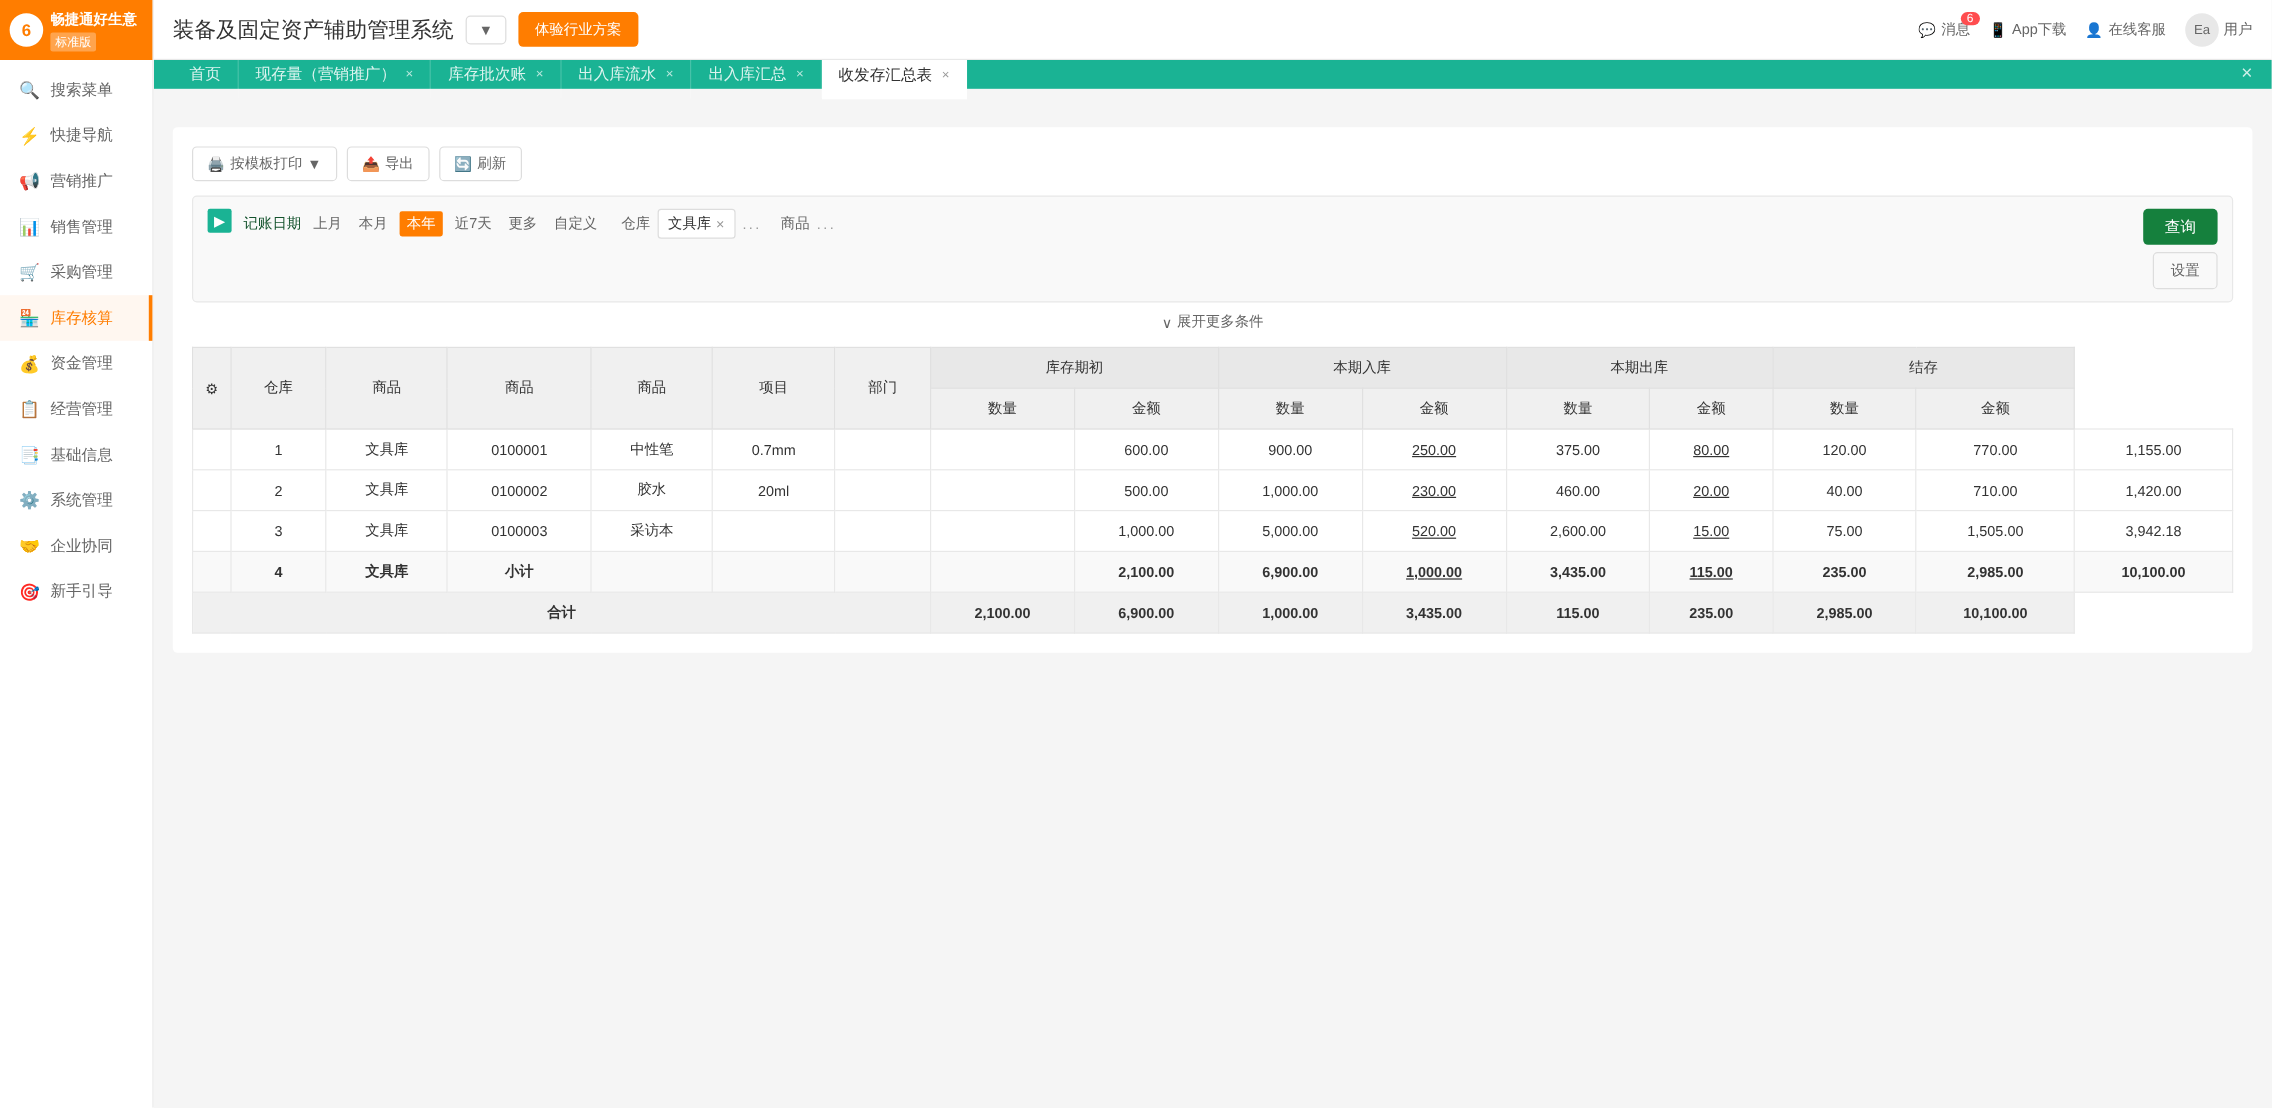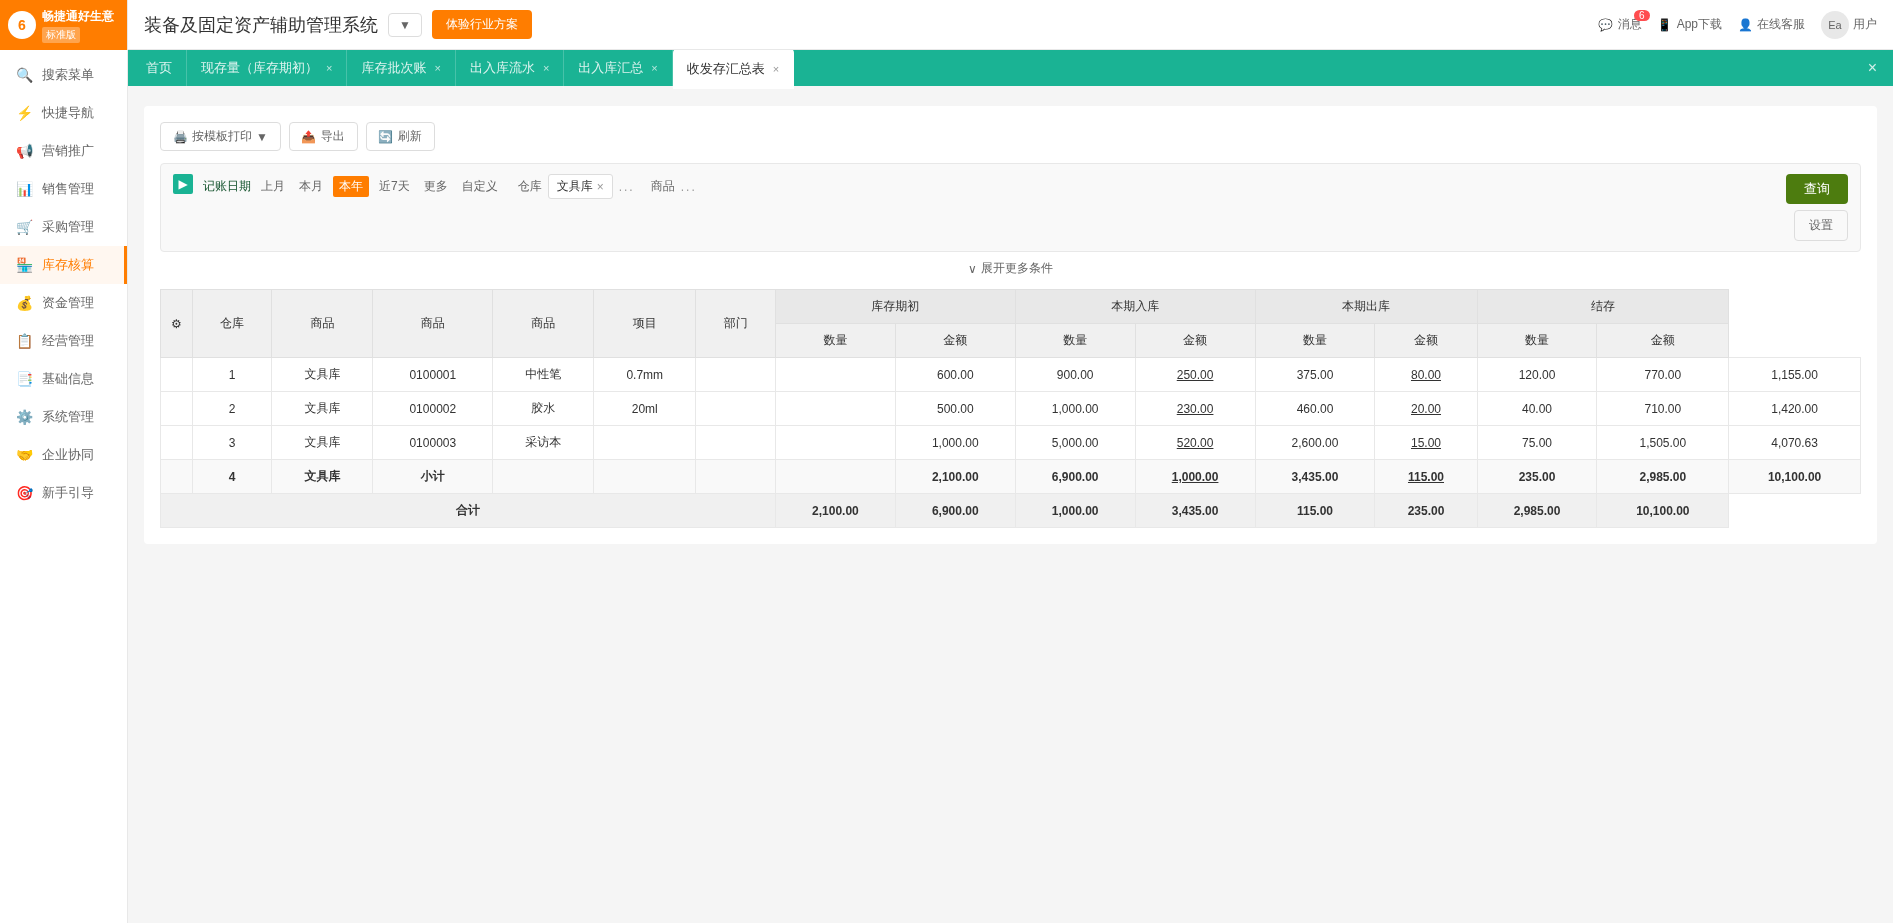--- a/index.html
+++ b/index.html
@@ -27,7 +27,7 @@
     .user-avatar { width: 28px; height: 28px; background: #e8e8e8; border-radius: 50%; display: flex; align-items: center; justify-content: center; font-size: 11px; color: #666; }
 
     
-    .tab-bar { position: fixed; left: 128px; top: 50px; right: 0; background: #1ab394; display: flex; align-items: center; z-index: 98; height: 36px; padding-left: 4px; }
+    .tab-bar { position: fixed; left: 128px; top: 50px; right: 0; background: #1ab394; display: flex; align-items: center; z-index: 98; height: 24px; padding-left: 16px; }
     .tab-item { display: flex; align-items: center; gap: 4px; padding: 0 14px; height: 40px; font-size: 13px; color: rgba(255,255,255,0.85); cursor: pointer; white-space: nowrap; border-right: 1px solid rgba(255,255,255,0.2); }
     .tab-item.active { background: #fff; color: #333; border-radius: 4px 4px 0 0; position: relative; top: 1px; }
     .tab-item .tab-close { font-size: 11px; color: rgba(255,255,255,0.7); margin-left: 4px; line-height: 1; }

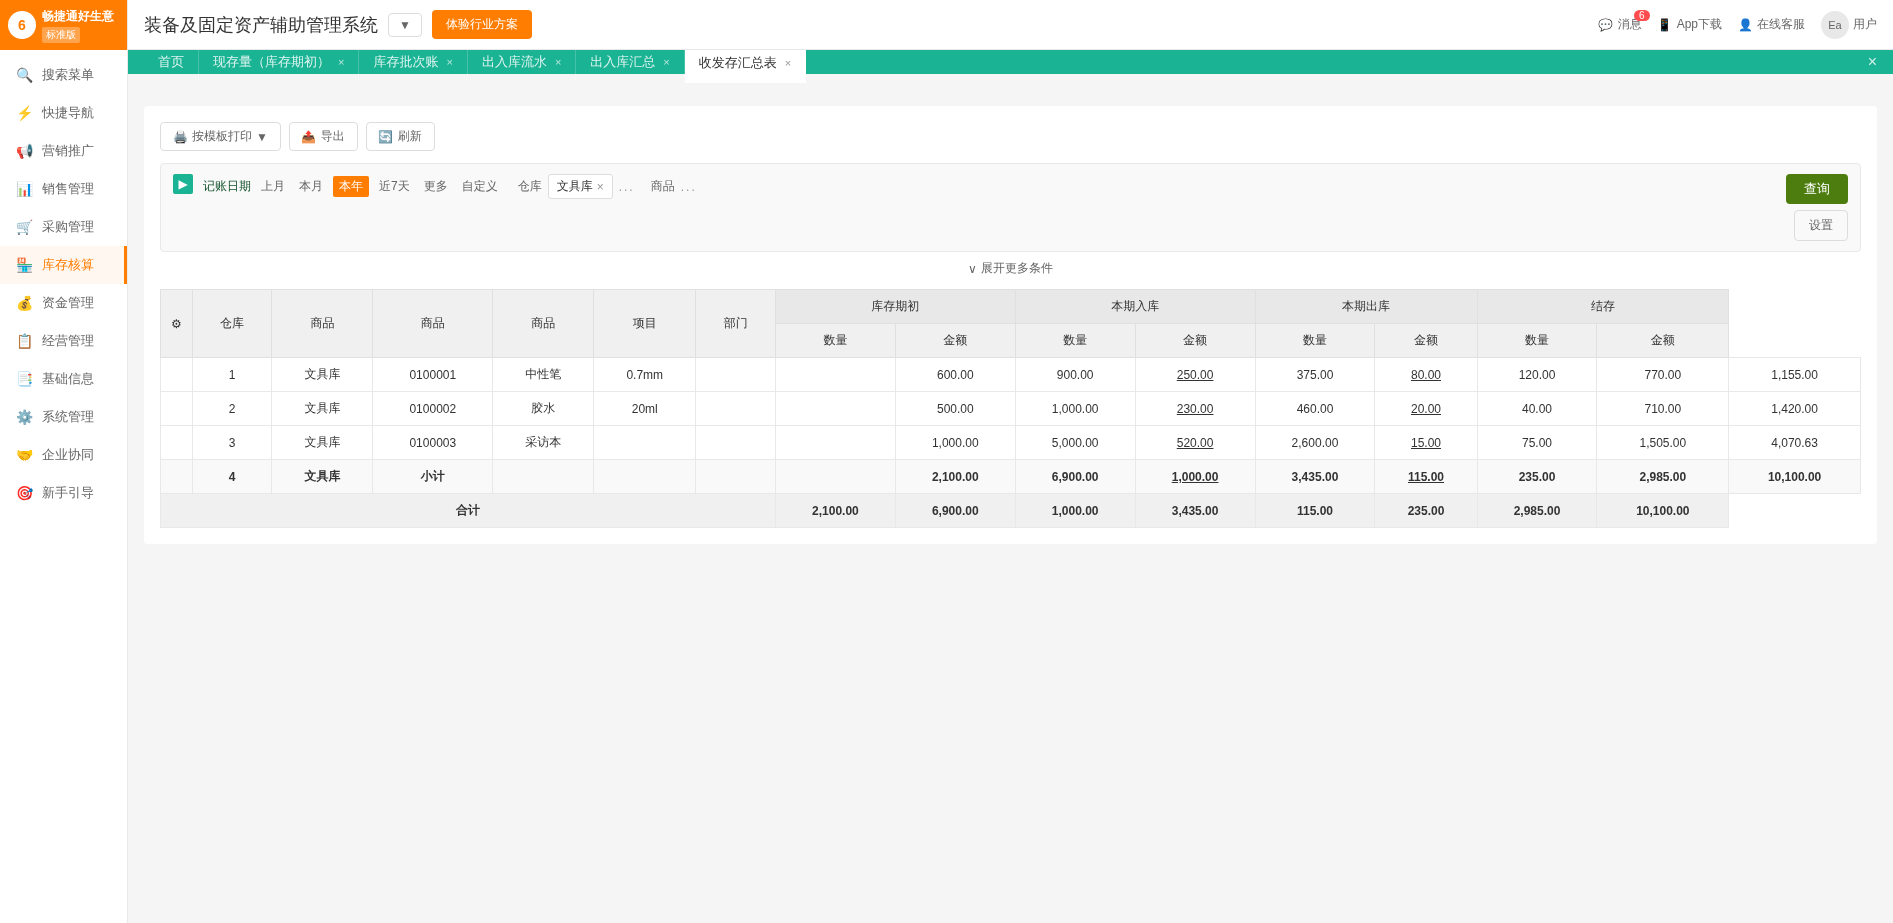--- a/index.html
+++ b/index.html
@@ -158,7 +158,7 @@
     <span>首页</span>
   </div>
   <div class="tab-item">
-    <span>现存量（库存期初）</span>
+    <span>现存量（营销推广）</span>
     <span class="tab-close">×</span>
   </div>
   <div class="tab-item">

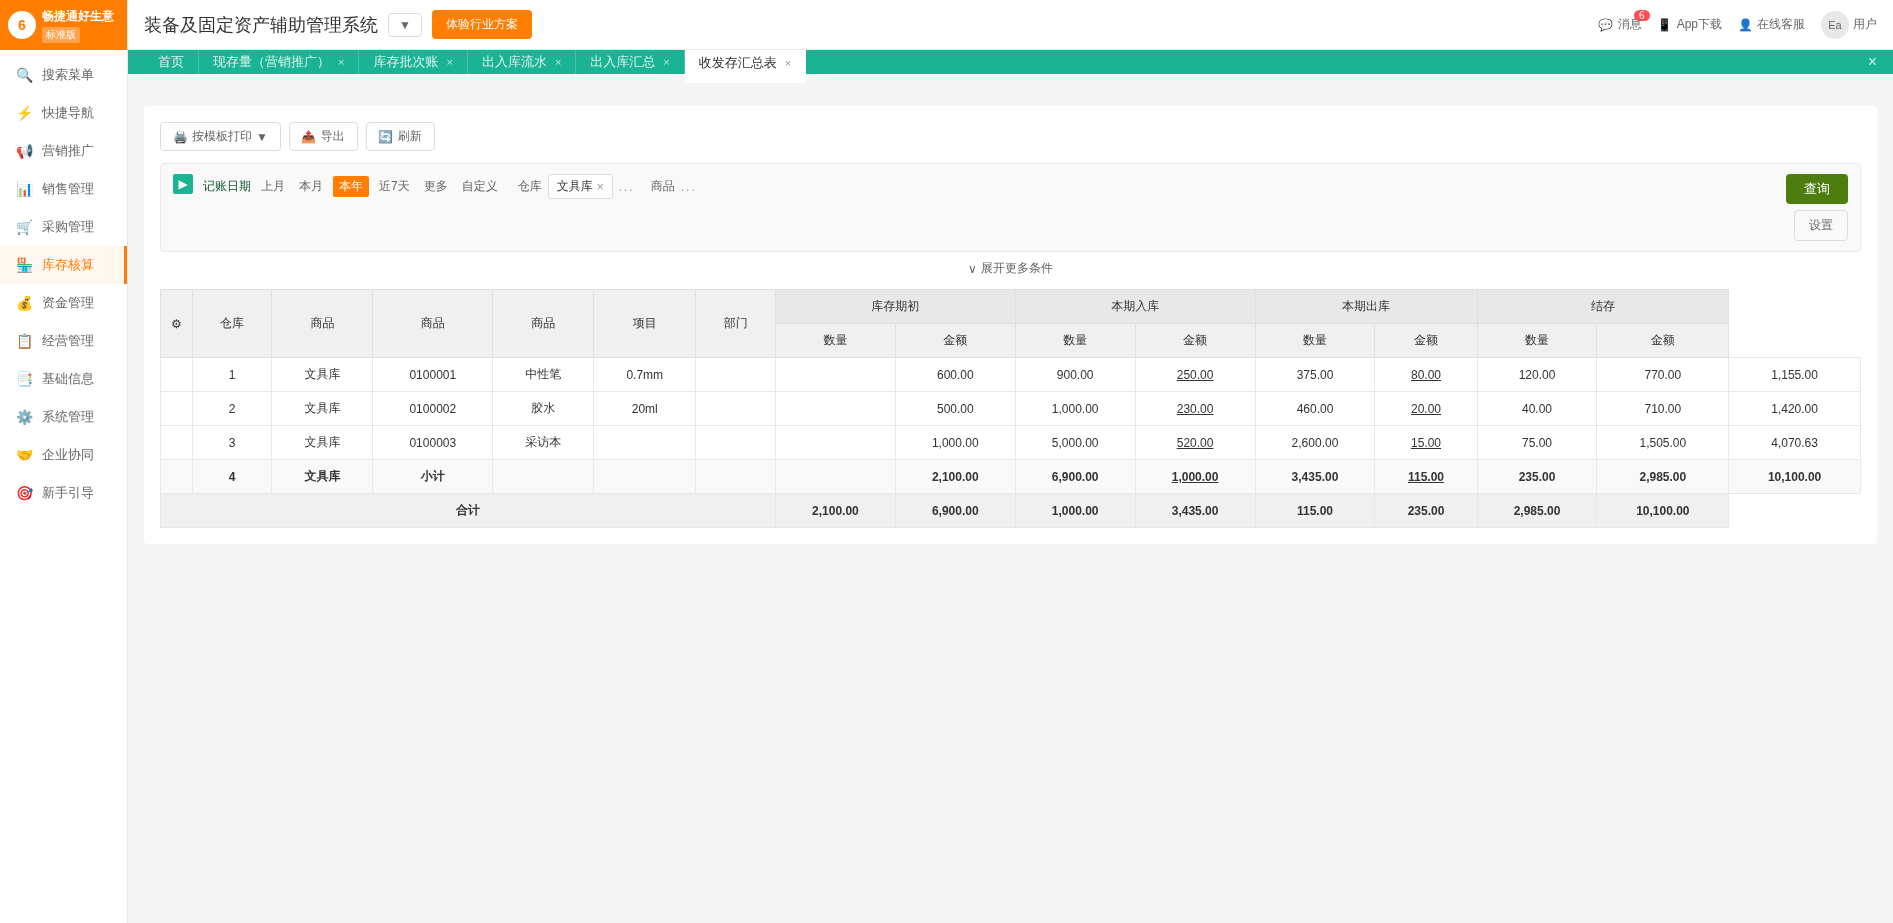--- a/index.html
+++ b/index.html
@@ -47,7 +47,7 @@
     .filter-tag-close { color: #999; cursor: pointer; font-size: 12px; }
     .filter-dots { color: #999; cursor: pointer; letter-spacing: 2px; }
     .expand-btn { display: flex; align-items: center; gap: 4px; color: #666; font-size: 12px; cursor: pointer; border: none; background: none; }
-    .query-btn { background: #4d7c0f; color: #fff; border: none; border-radius: 4px; padding: 6px 18px; font-size: 13px; cursor: pointer; }
+    .query-btn { background: #15803d; color: #fff; border: none; border-radius: 4px; padding: 6px 18px; font-size: 13px; cursor: pointer; }
     .settings-btn { background: none; border: 1px solid #ddd; border-radius: 4px; padding: 6px 14px; font-size: 12px; color: #666; cursor: pointer; }
     .btn-outline { border: 1px solid #ddd; background: #fff; border-radius: 4px; padding: 5px 12px; font-size: 12px; color: #666; cursor: pointer; display: flex; align-items: center; gap: 4px; }
 

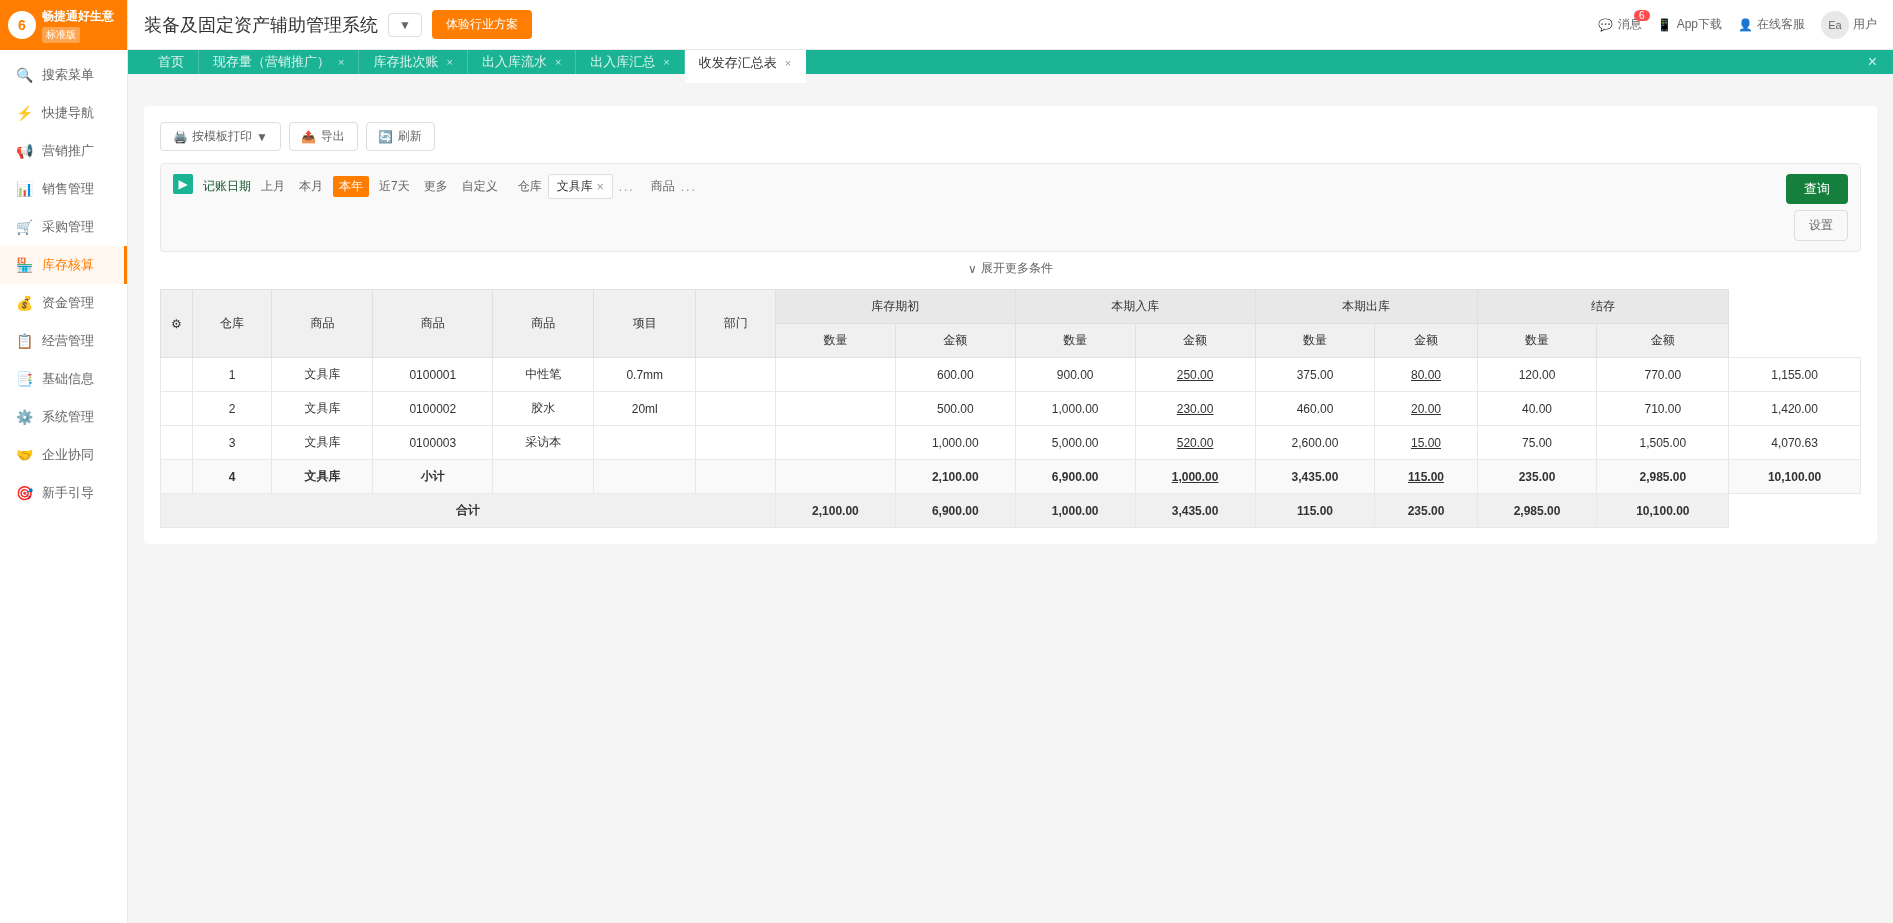--- a/index.html
+++ b/index.html
@@ -327,7 +327,7 @@
             <td class="link-cell">15.00</td>
             <td>75.00</td>
             <td>1,505.00</td>
-            <td>4,070.63</td>
+            <td>3,942.18</td>
           </tr>
           <tr class="subtotal-row">
             <td></td>

